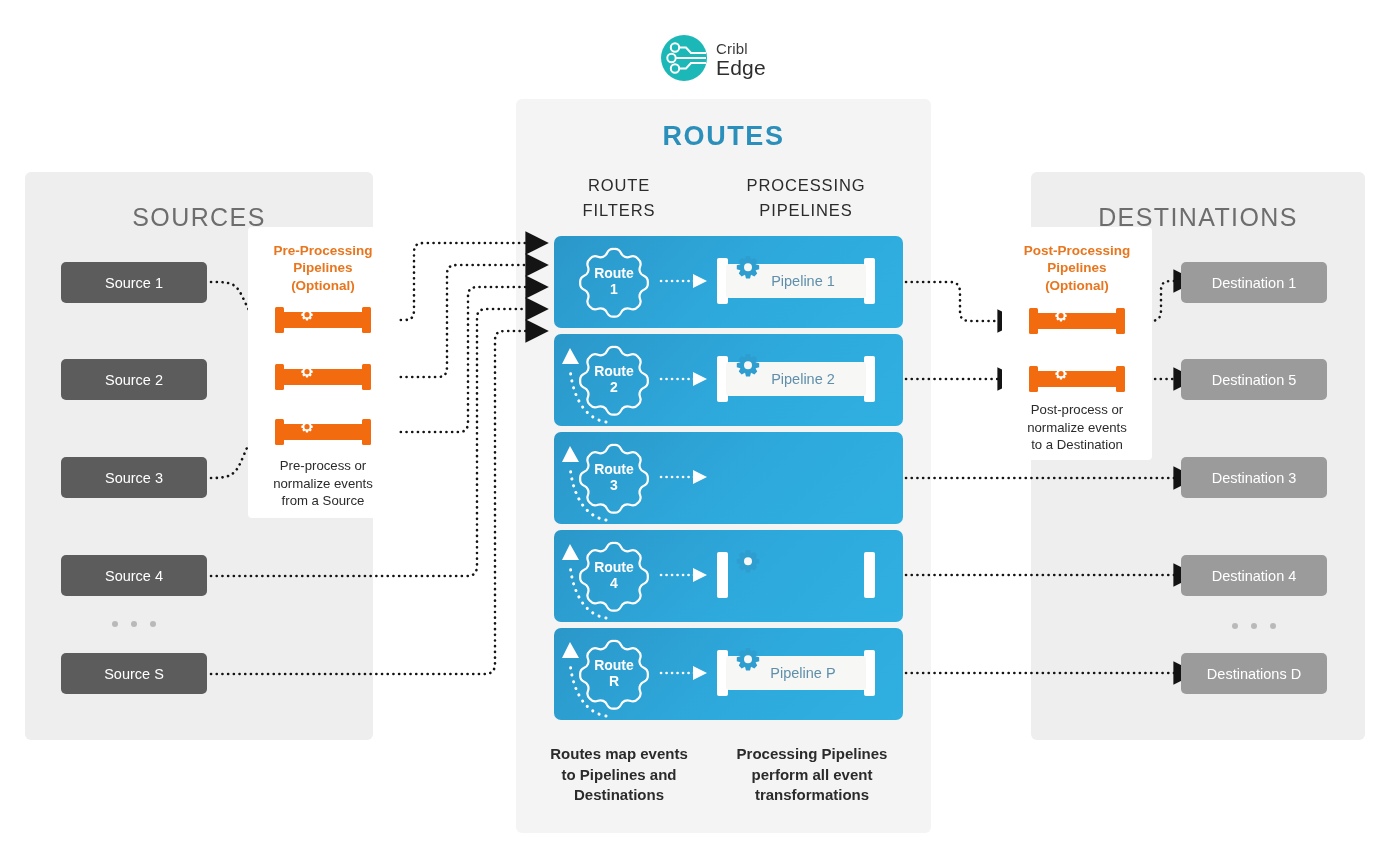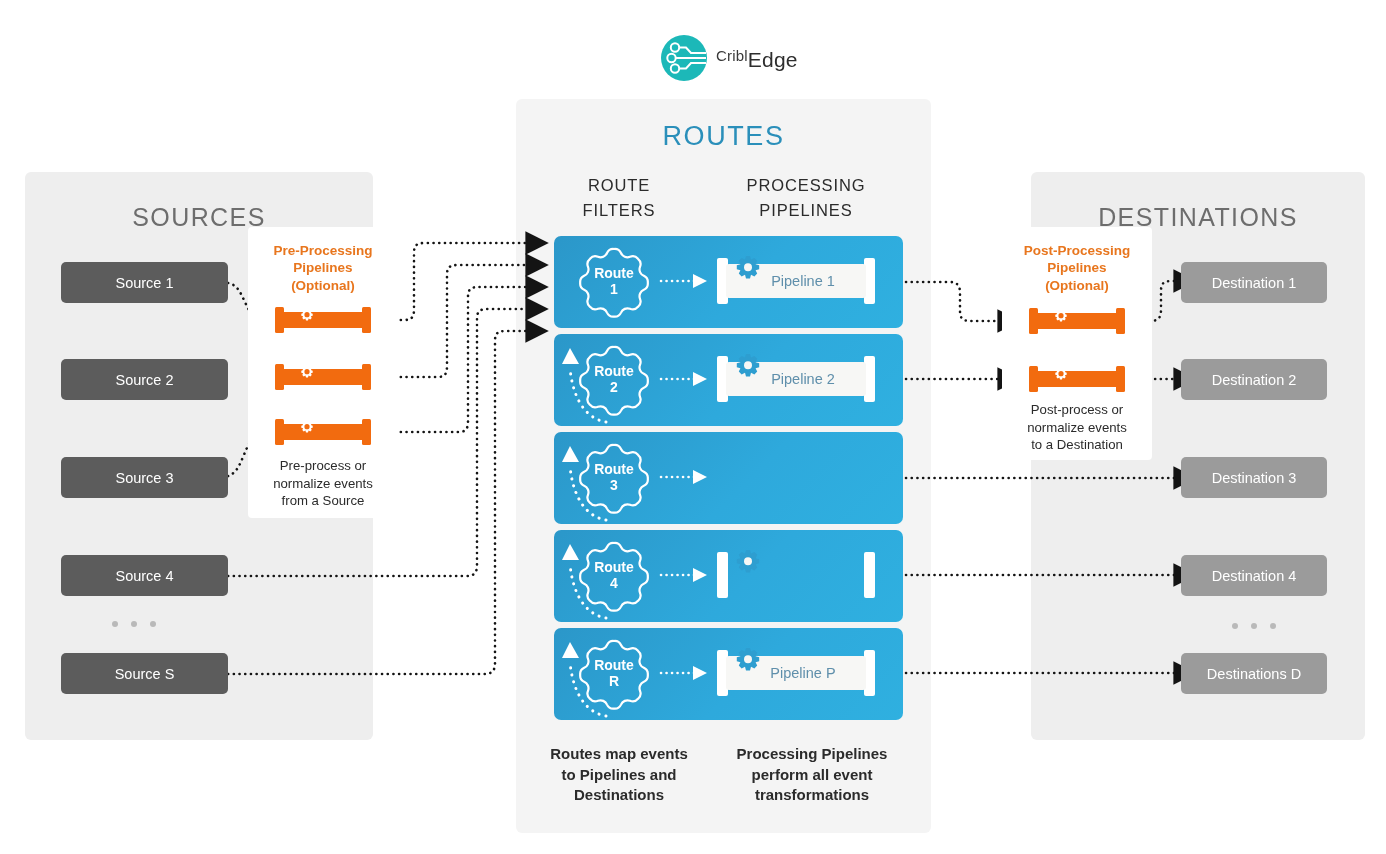--- a/index.html
+++ b/index.html
@@ -13,7 +13,7 @@
   
   #logo{left:660px;top:32px;width:120px;height:52px;display:flex;align-items:center;gap:8px;}
   #logo .mark{width:48px;height:48px;flex:0 0 48px;}
-  #logo .wordmark{display:flex;flex-direction:row;line-height:1;padding-top:2px;}
+  #logo .wordmark{display:flex;flex-direction:column;line-height:1;padding-top:2px;}
   #logo .w-top{font-size:15px;color:#3b3b3b;letter-spacing:.2px;}
   #logo .w-bot{font-size:21px;color:#2e2e2e;letter-spacing:.2px;margin-top:1px;}
 

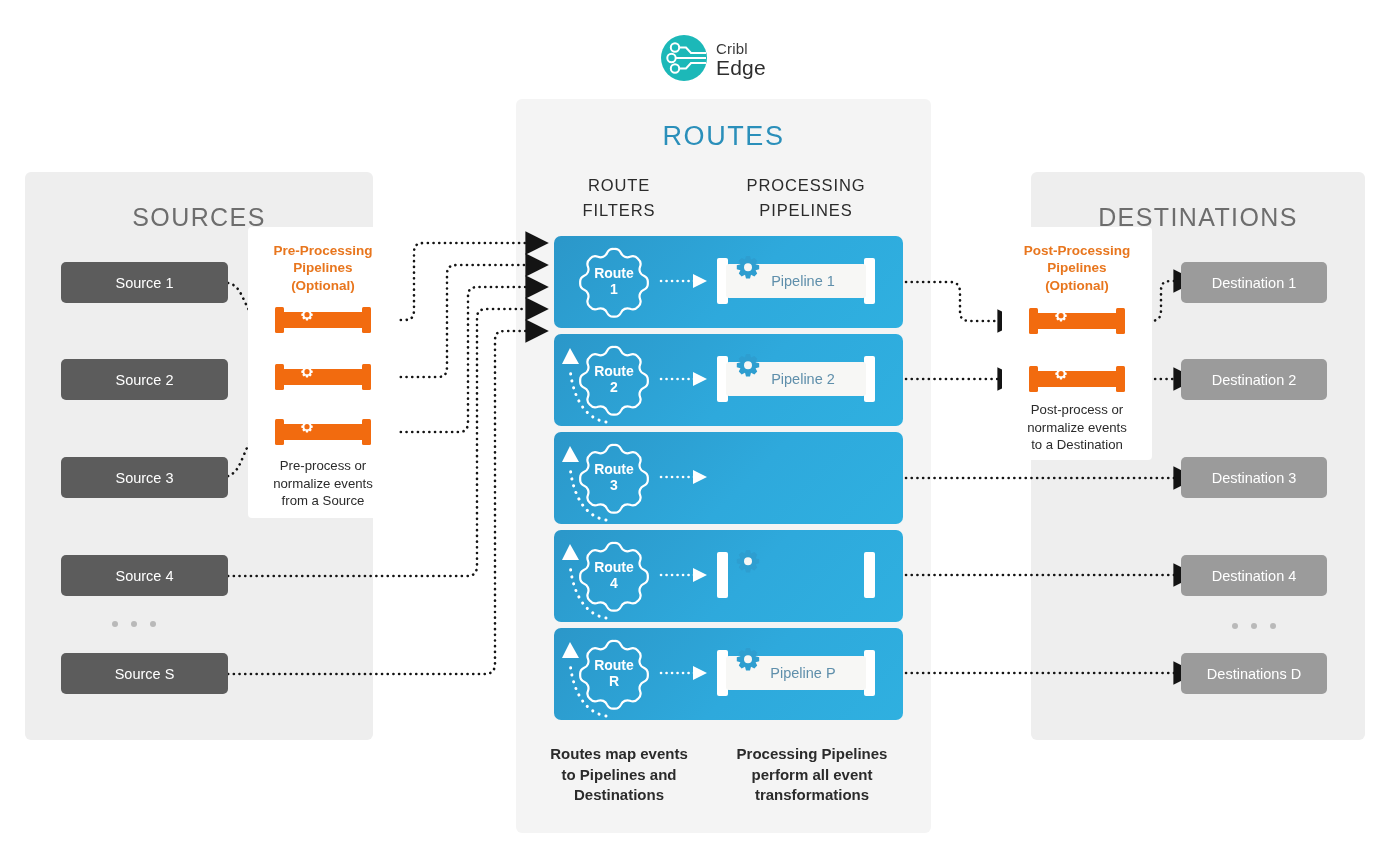--- a/index.html
+++ b/index.html
@@ -31,7 +31,7 @@
   #destinations-title{left:1031px;top:203px;width:334px;}
   #routes-title{
     left:516px;top:121px;width:415px;text-align:center;
-    color:#2a8fba;font-size:27px;font-weight:normal;letter-spacing:1.6px;
+    color:#2a8fba;font-size:27px;font-weight:bold;letter-spacing:1.6px;
   }
   .col-head{
     position:absolute;text-align:center;color:#2b2b2b;

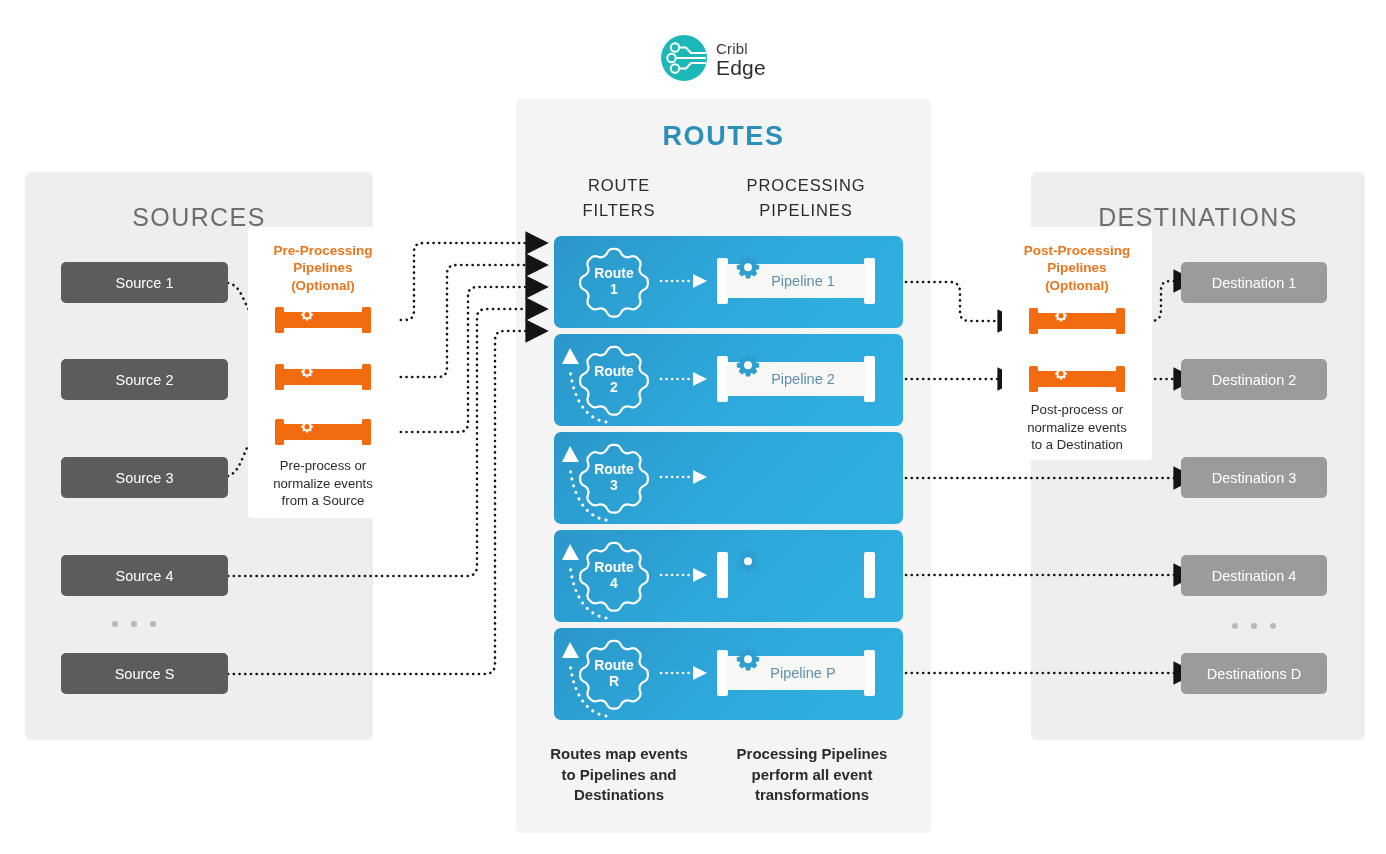--- a/index.html
+++ b/index.html
@@ -46,7 +46,7 @@
     display:flex;align-items:center;justify-content:center;
     color:#ffffff;font-size:14.5px;
   }
-  .src{left:61px;width:167px;background:#5c5c5c;}
+  .src{left:61px;width:146px;background:#5c5c5c;}
   .dst{left:1181px;width:146px;background:#9b9b9b;}
 
   .dots3{

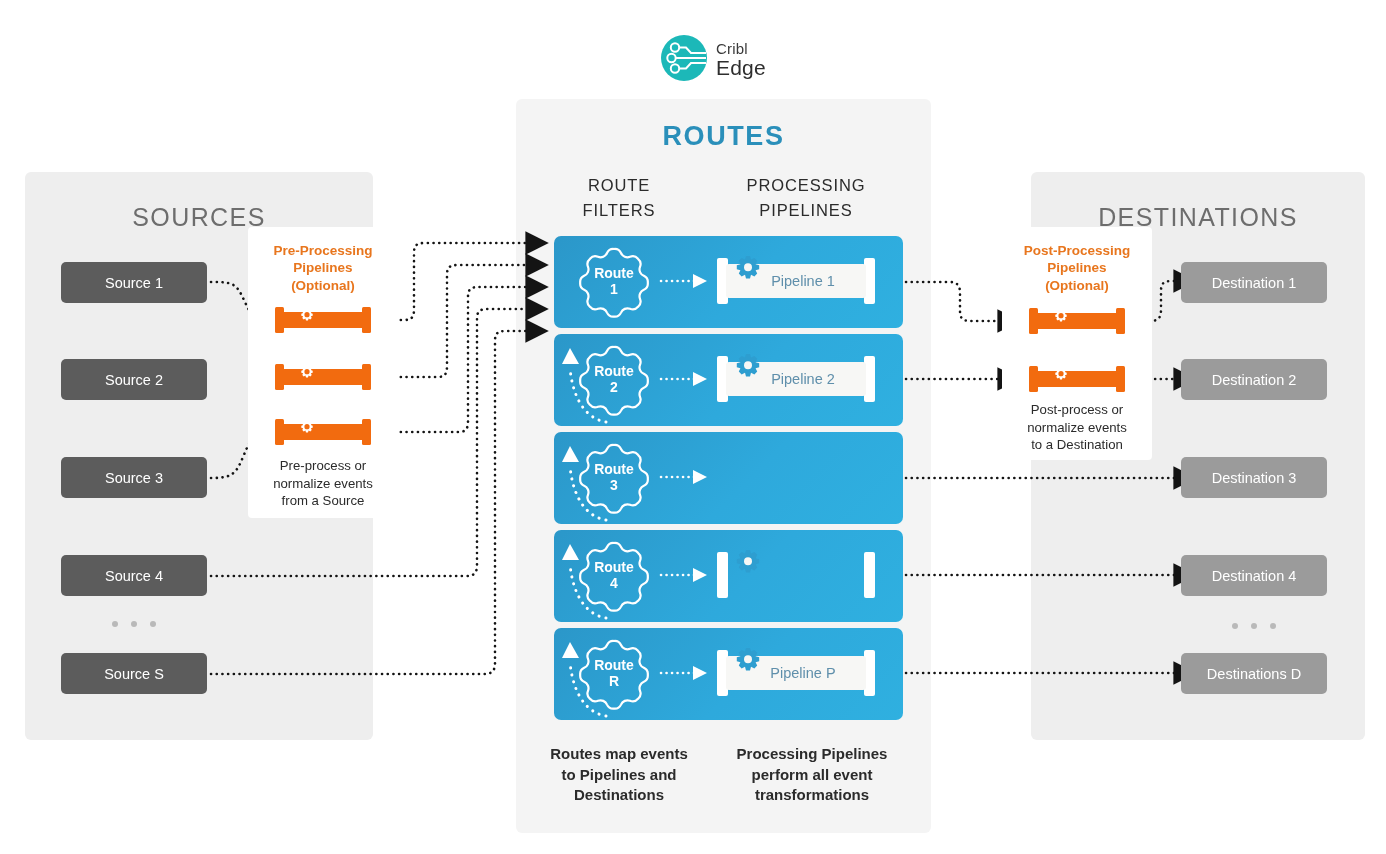--- a/index.html
+++ b/index.html
@@ -215,7 +215,7 @@
     <span>Destination 1</span>
   </div>
 <div class="node dst" style="top:359px">
-    <span>Destination 2</span>
+    <span>Destination 5</span>
   </div>
 <div class="node dst" style="top:457px">
     <span>Destination 3</span>

